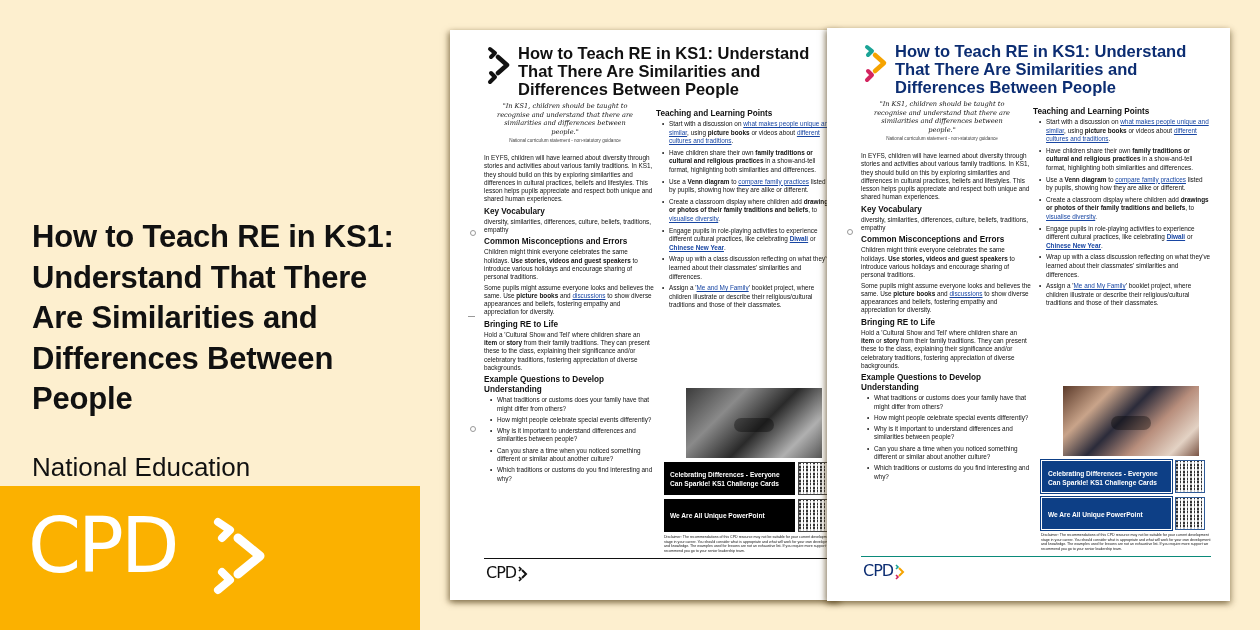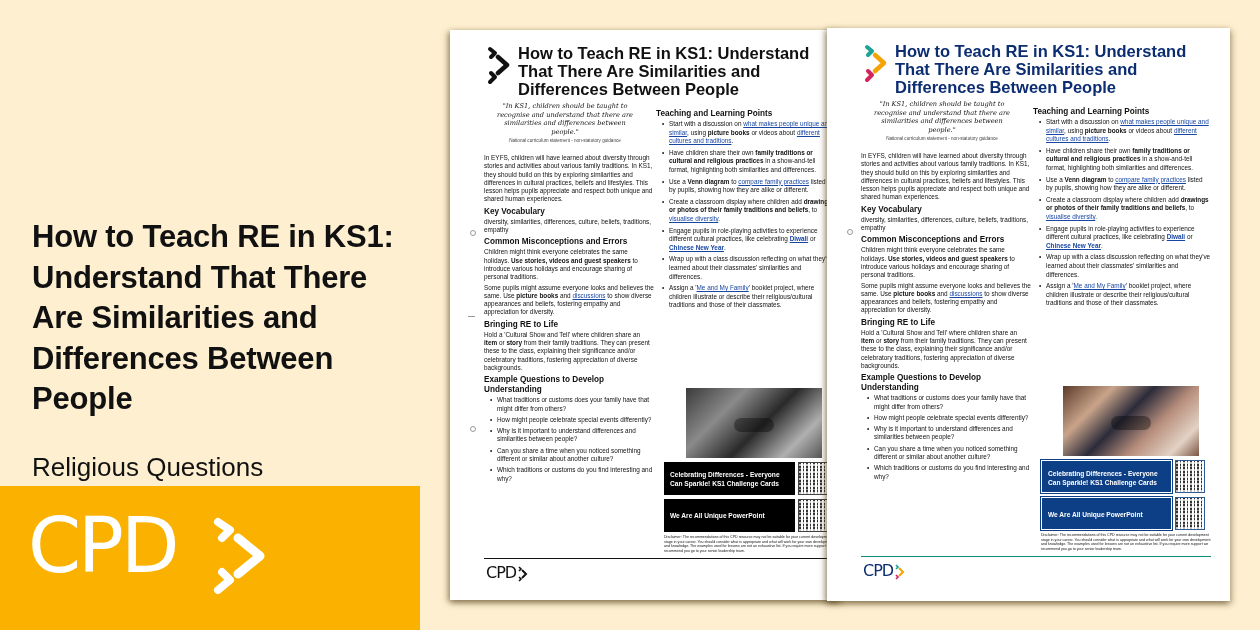--- a/index.html
+++ b/index.html
@@ -105,7 +105,7 @@
 <body>
 
 <div class="left-title">How to Teach RE in KS1: Understand That There Are Similarities and Differences Between People</div>
-<div class="left-subject">Religious Questions</div>
+<div class="left-subject">National Education</div>
 <div class="cpd-band">
   <span class="cpd-text">CPD</span>
   <svg width="60" height="80" viewBox="0 0 60 80">

